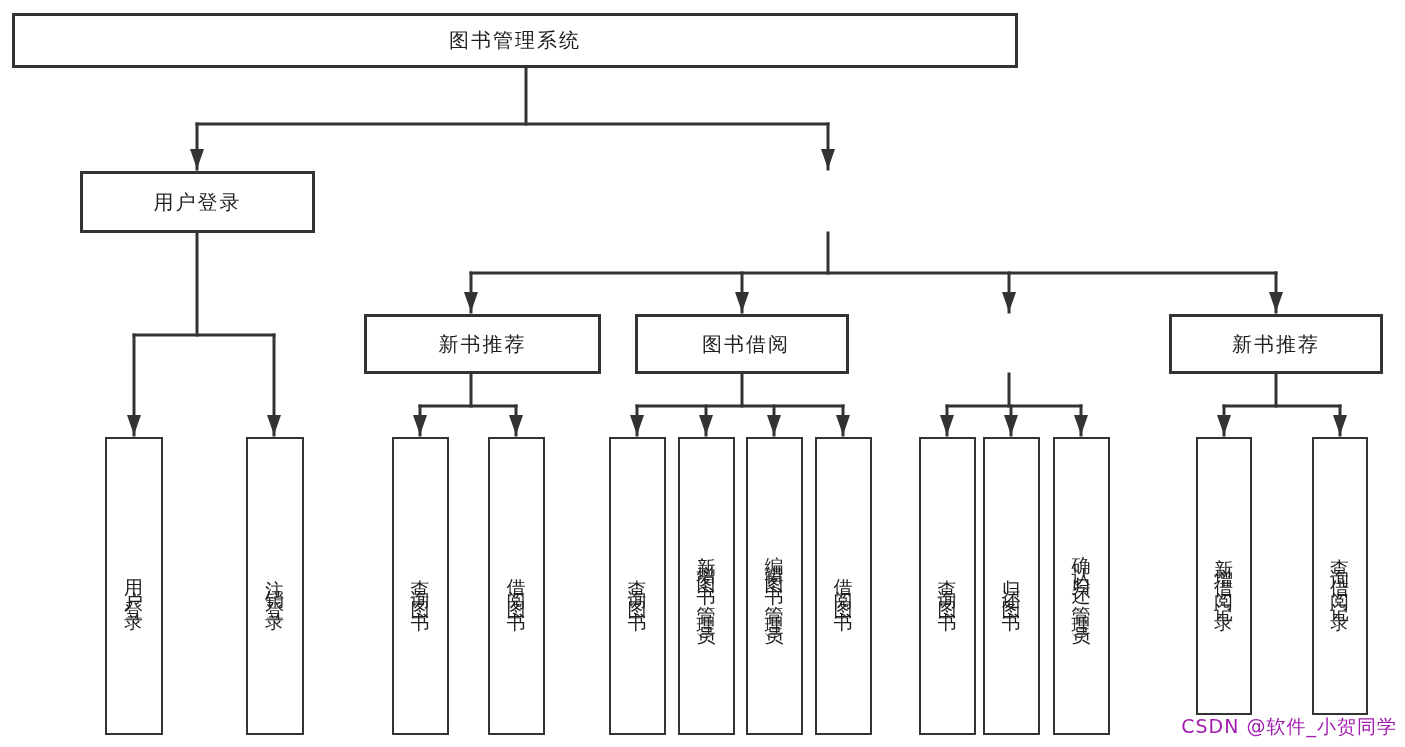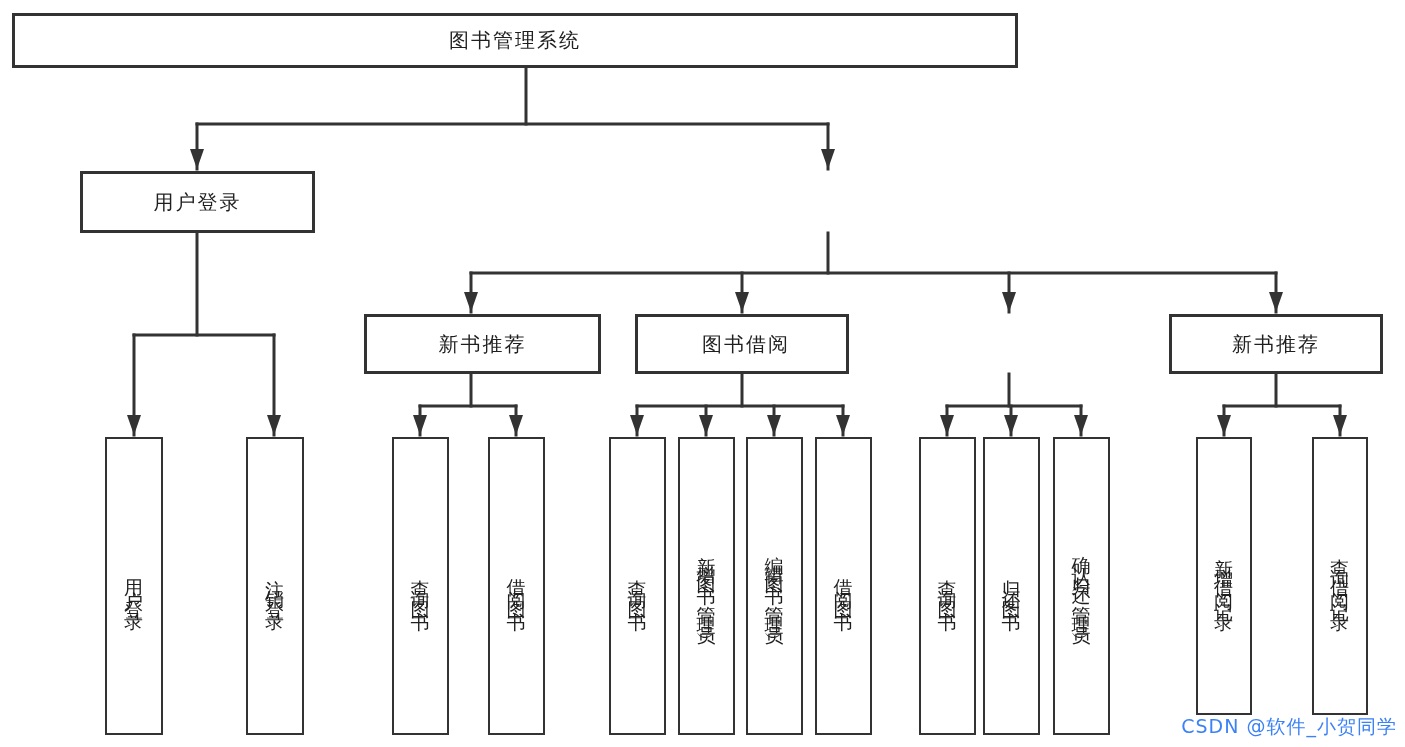--- a/index.html
+++ b/index.html
@@ -46,7 +46,7 @@
     right: 8px;
     font-size: 19px;
     letter-spacing: 1px;
-    color: #3b82f6;
+    color: #a21caf;
     white-space: nowrap;
   }
 </style>

